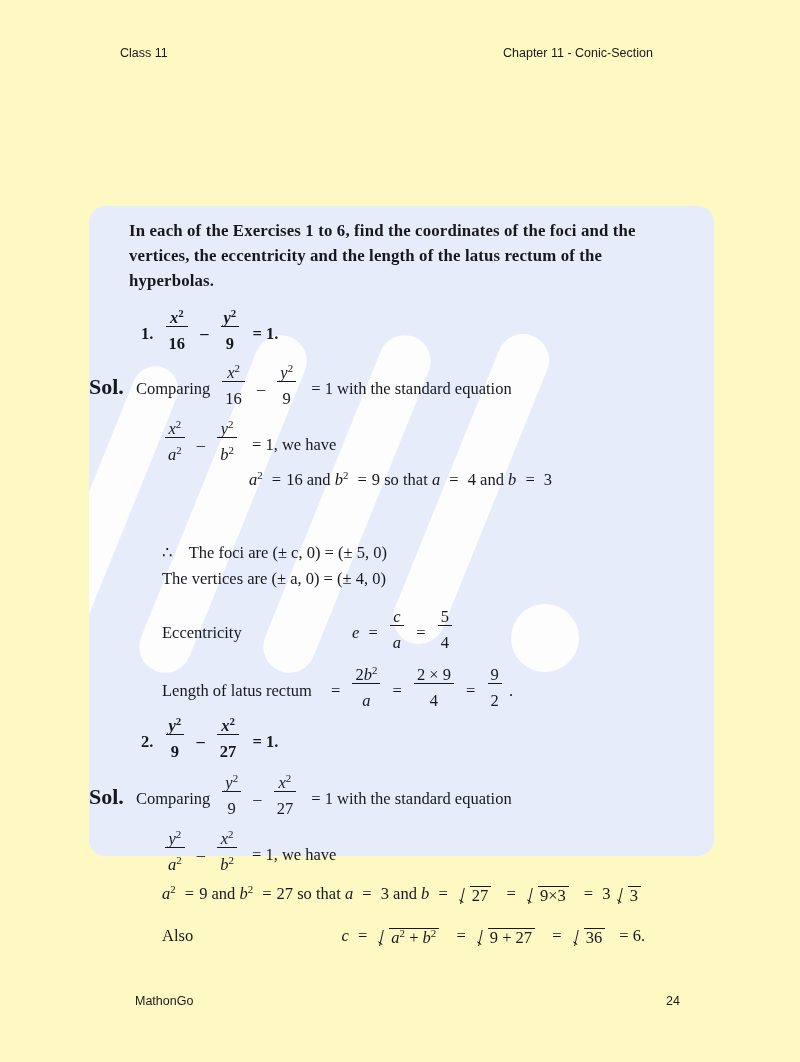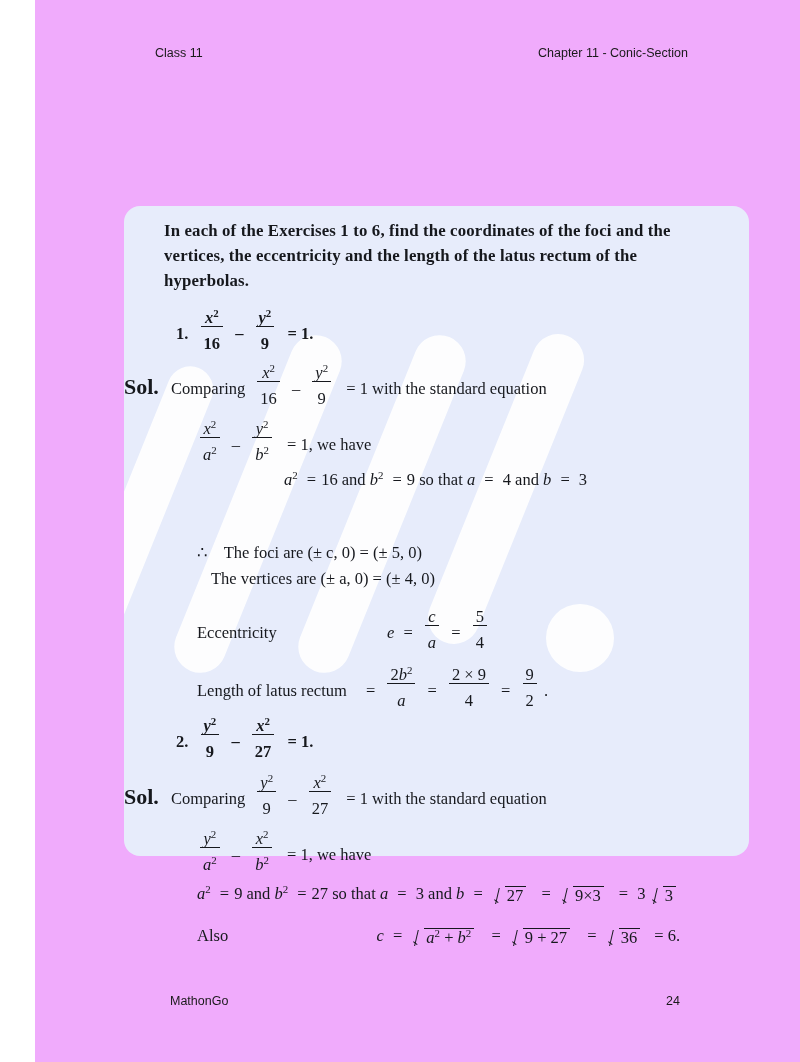--- a/index.html
+++ b/index.html
@@ -19,8 +19,7 @@
   .page {
     position: absolute;
     inset: 0;
-    background: #f0abfc;
-    margin-left: 35px;
+    background: #fef9c3;
   }
 
   

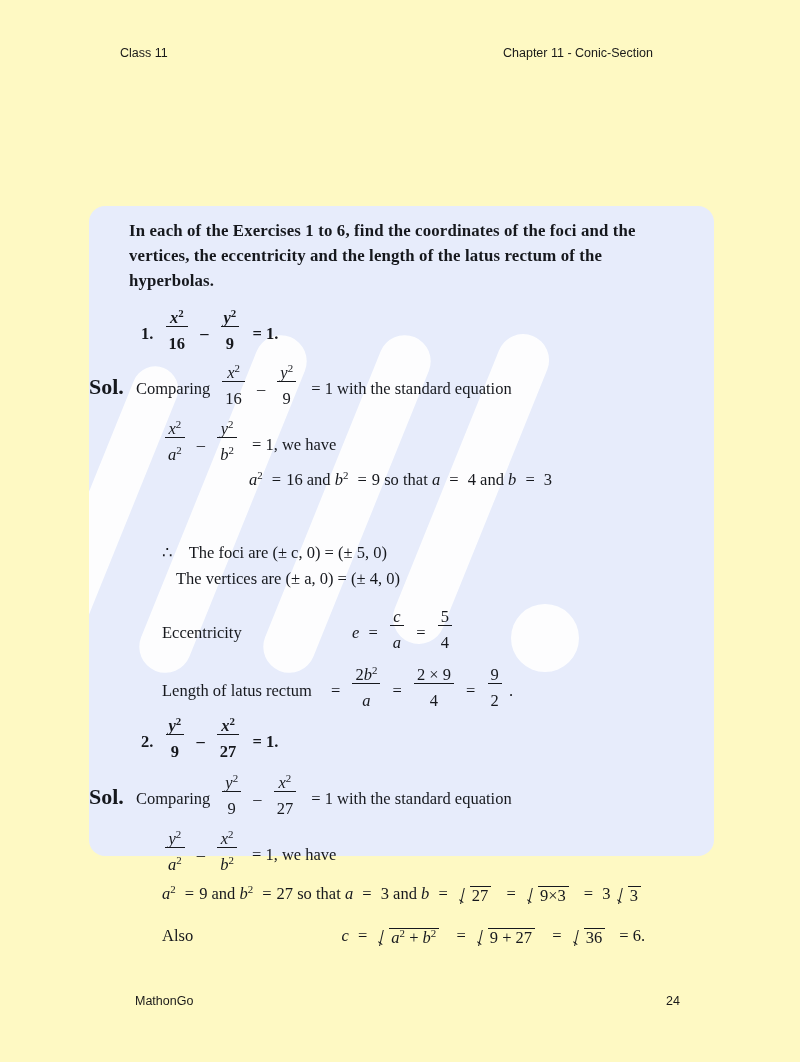--- a/index.html
+++ b/index.html
@@ -285,7 +285,7 @@
       <span style="margin-left:12px;">The foci are (± c, 0) = (± 5, 0)</span>
     </div>
 
-    <div class="line" style="left:87px; top:365px;">The vertices are (± a, 0) = (± 4, 0)</div>
+    <div class="line" style="left:73px; top:365px;">The vertices are (± a, 0) = (± 4, 0)</div>
 
     <div class="line" style="left:73px; top:402px;">
       <span>Eccentricity</span>

